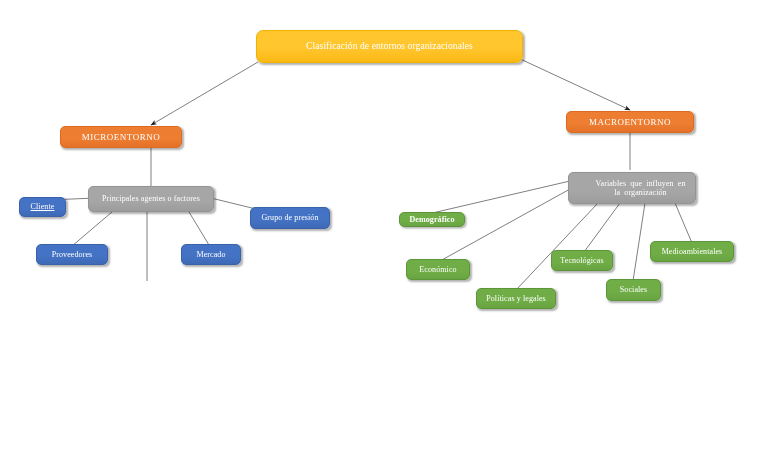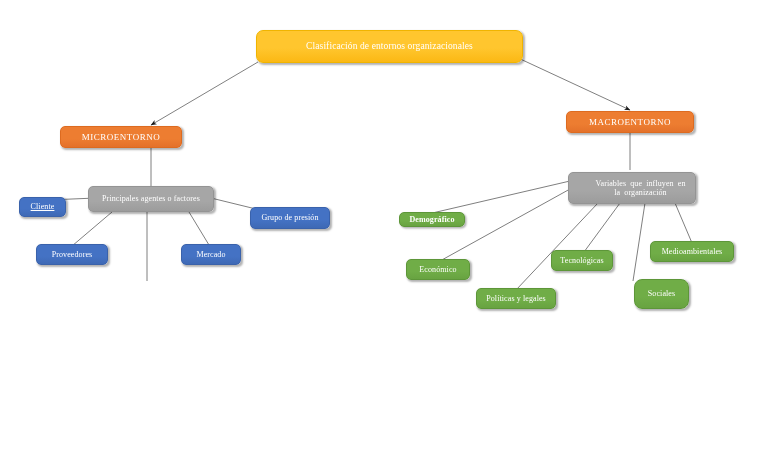--- a/index.html
+++ b/index.html
@@ -150,7 +150,7 @@
 
   <div class="node node-green" style="left:551px; top:250px; width:62px; height:21px;">Tecnológicas</div>
 
-  <div class="node node-green" style="left:634px; top:279px; width:55px; height:30px;border-radius:8px;">Sociales</div>
+  <div class="node node-green" style="left:606px; top:279px; width:55px; height:22px;">Sociales</div>
 
   <div class="node node-green" style="left:650px; top:241px; width:84px; height:21px;">Medioambientales</div>
 

